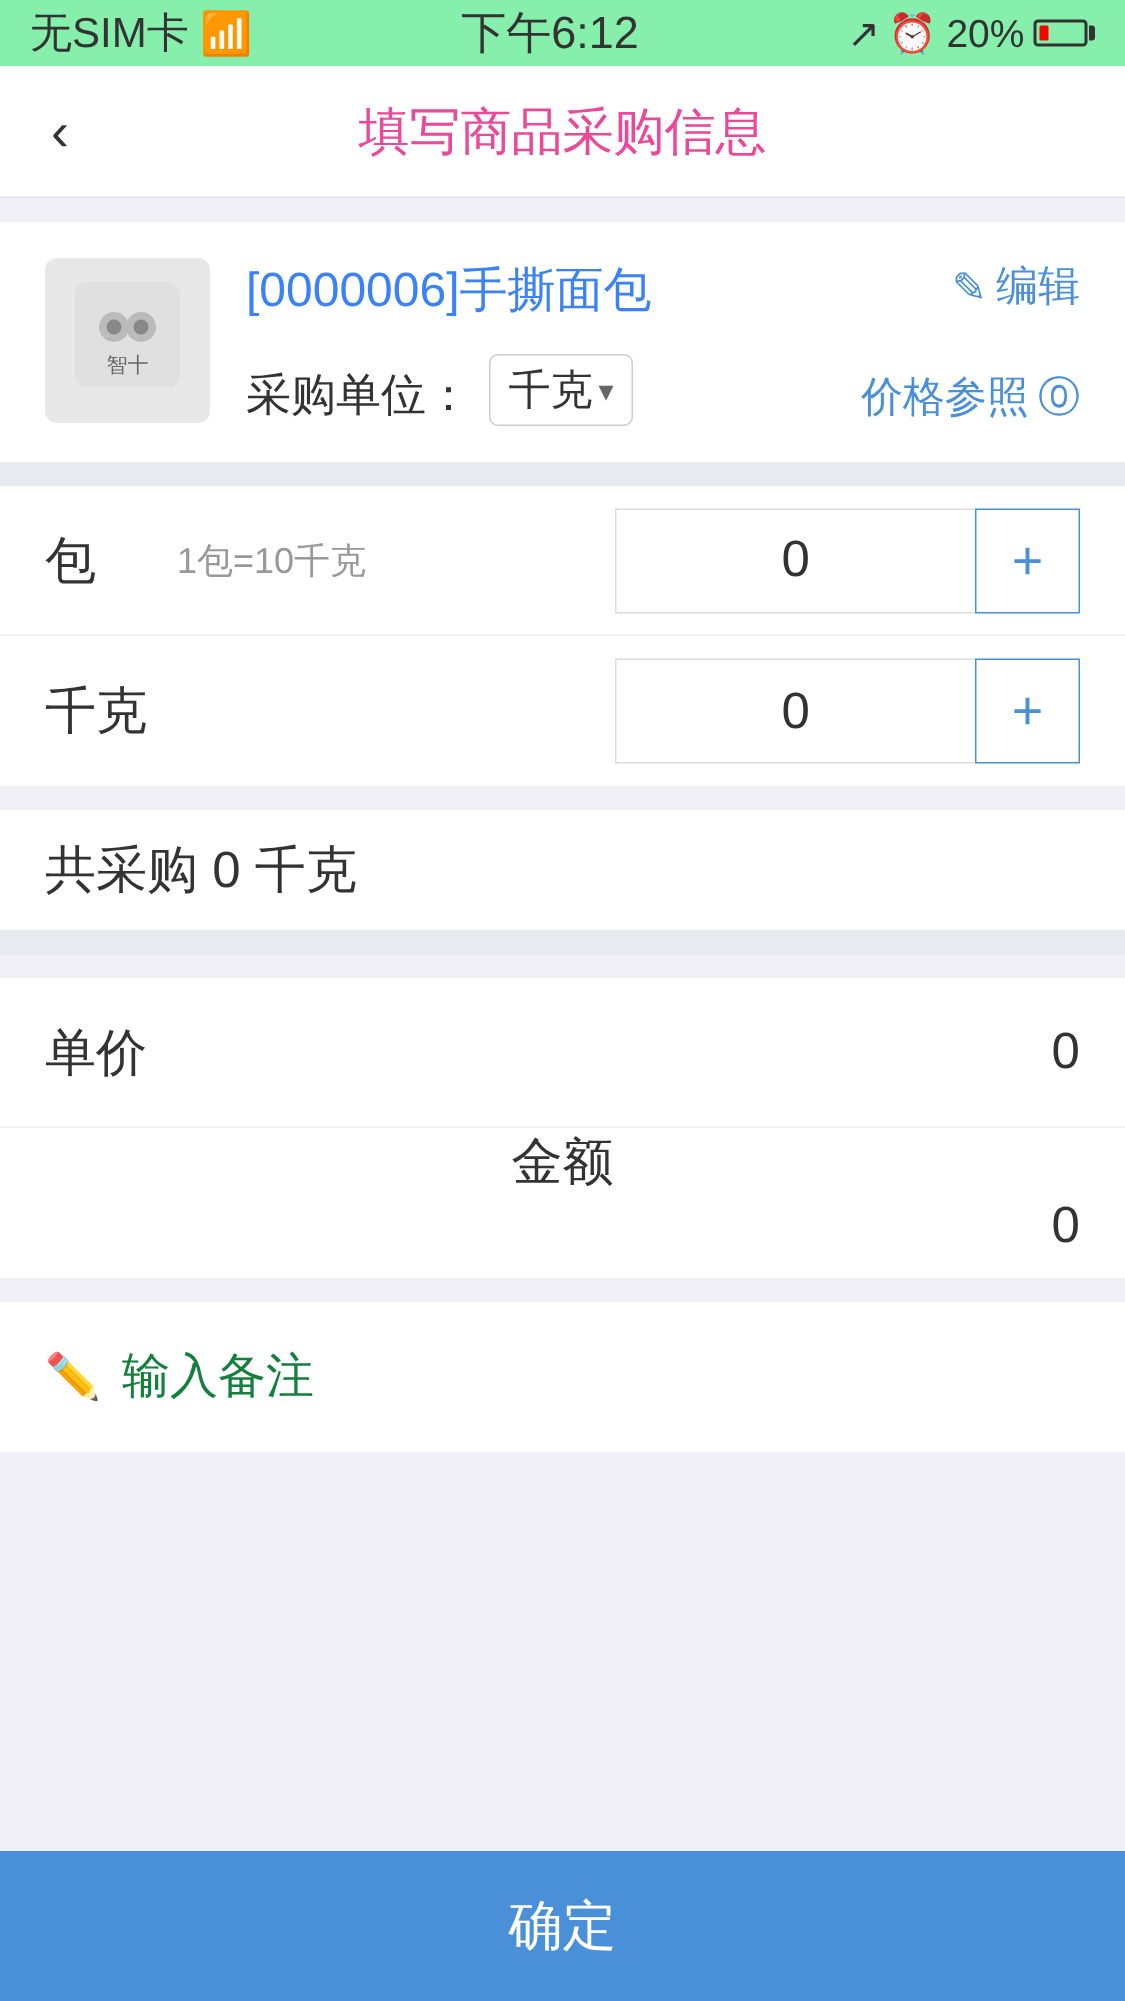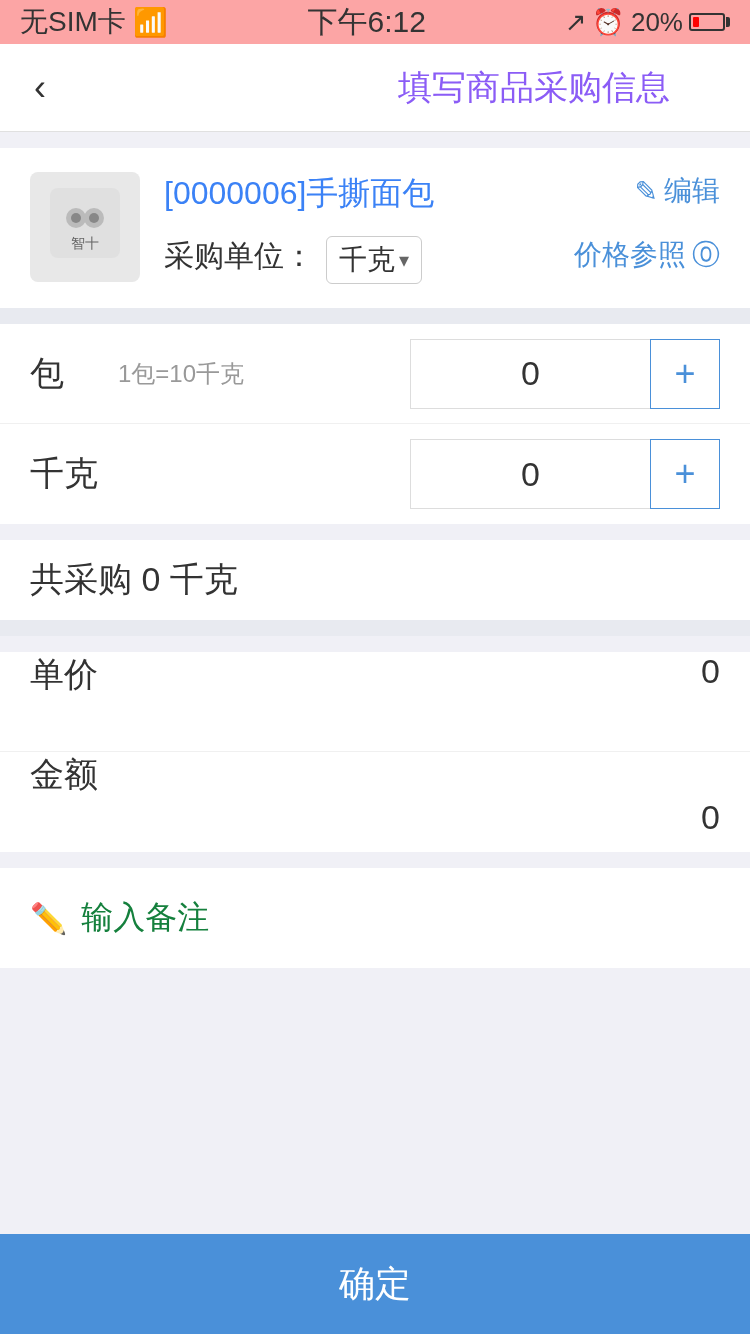--- a/index.html
+++ b/index.html
@@ -18,7 +18,7 @@
       display: flex;
       justify-content: space-between;
       align-items: center;
-      background: #fca5a5;
+      background: #86efac;
       height: 44px;
       padding: 0 20px;
       font-size: 28px;

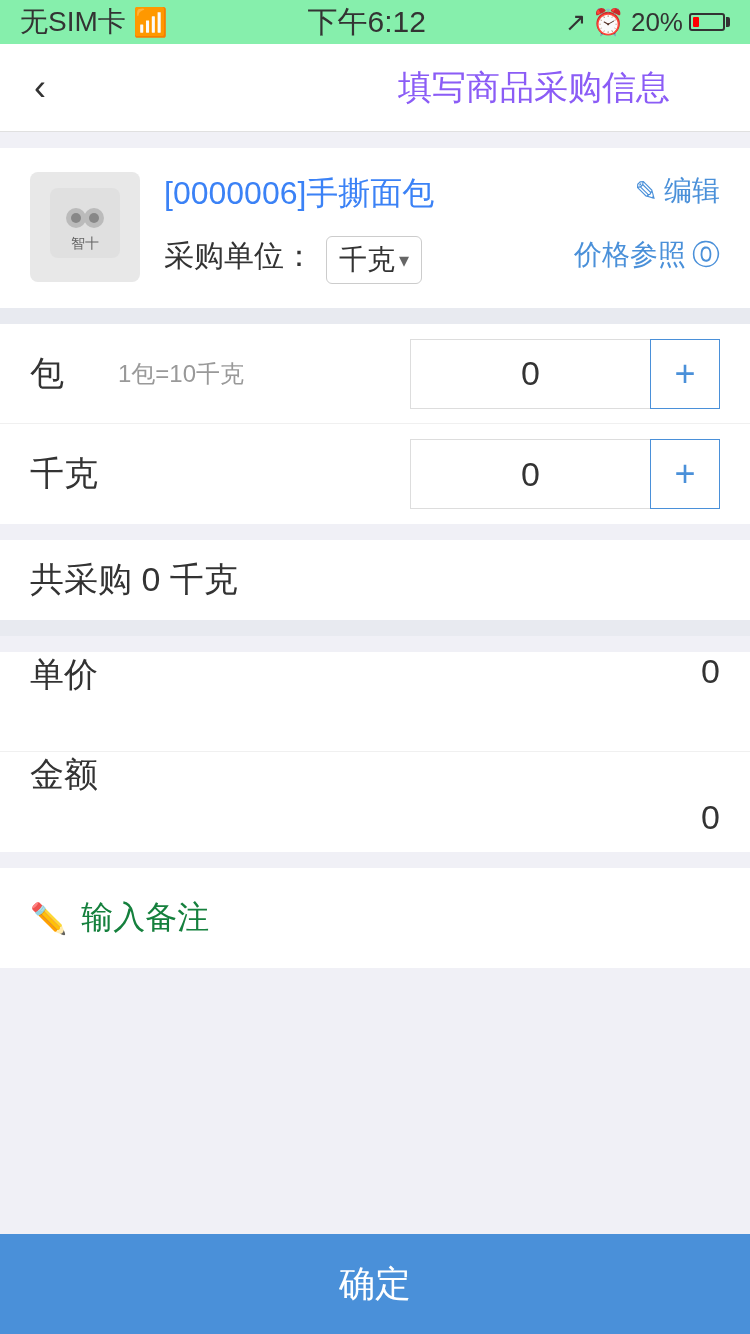--- a/index.html
+++ b/index.html
@@ -76,10 +76,10 @@
     }
     .nav-title {
       flex: 1;
-      text-align: right;
+      text-align: center;
       font-size: 34px;
       font-weight: 500;
-      color: #8b5cf6;
+      color: #ec4899;
     }
     .nav-right { width: 80px; }
 

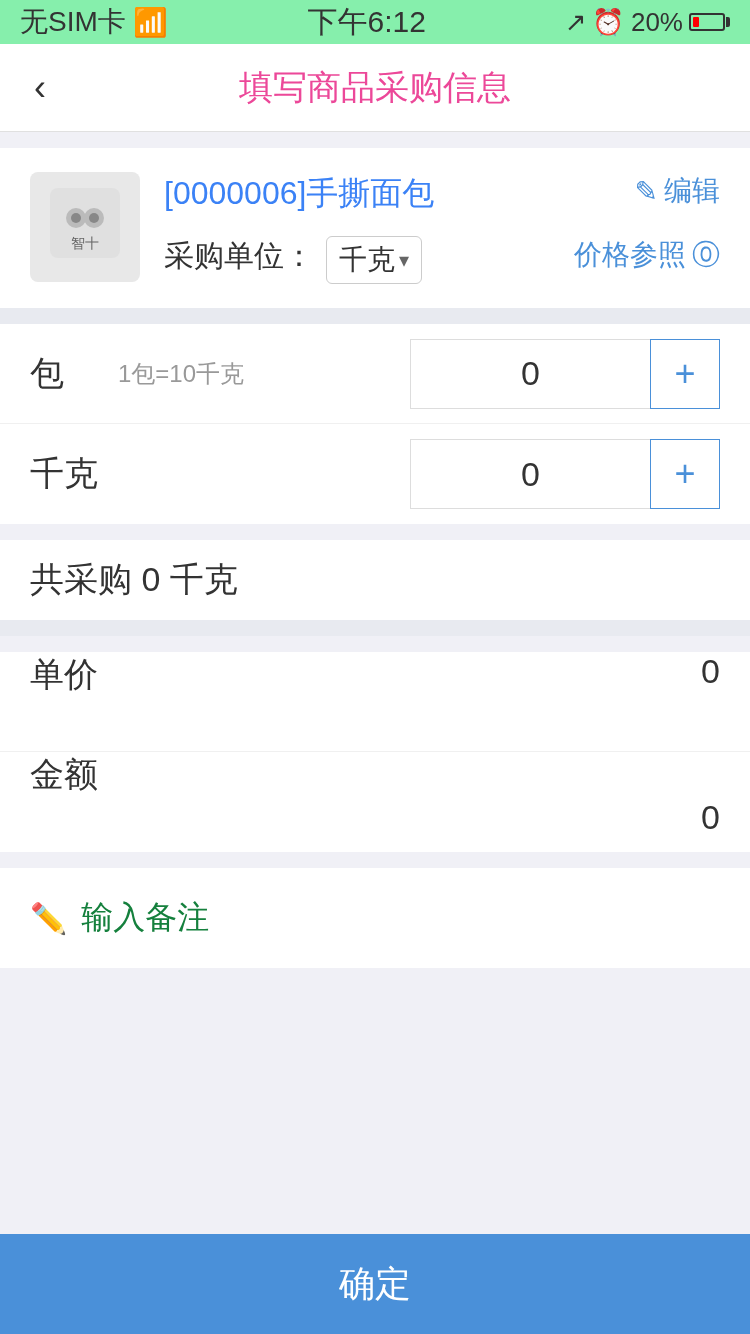--- a/index.html
+++ b/index.html
@@ -131,7 +131,7 @@
     }
     .product-unit {
       display: flex;
-      align-items: flex-start;
+      align-items: flex-end;
       gap: 12px;
       flex-wrap: wrap;
     }

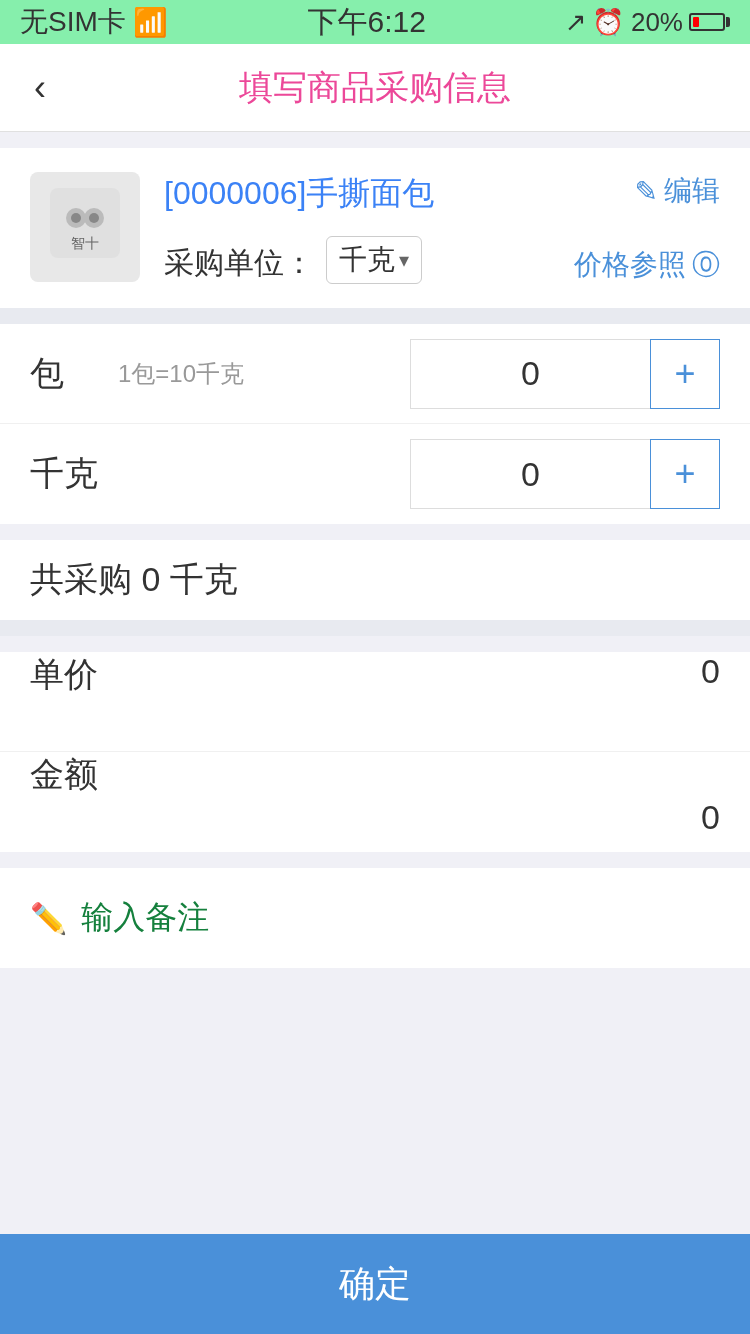--- a/index.html
+++ b/index.html
@@ -247,7 +247,7 @@
     }
     .price-row {
       display: flex;
-      align-items: flex-start;
+      align-items: center;
       padding: 0 30px;
       height: 100px;
       border-bottom: 1px solid #f0f0f0;

